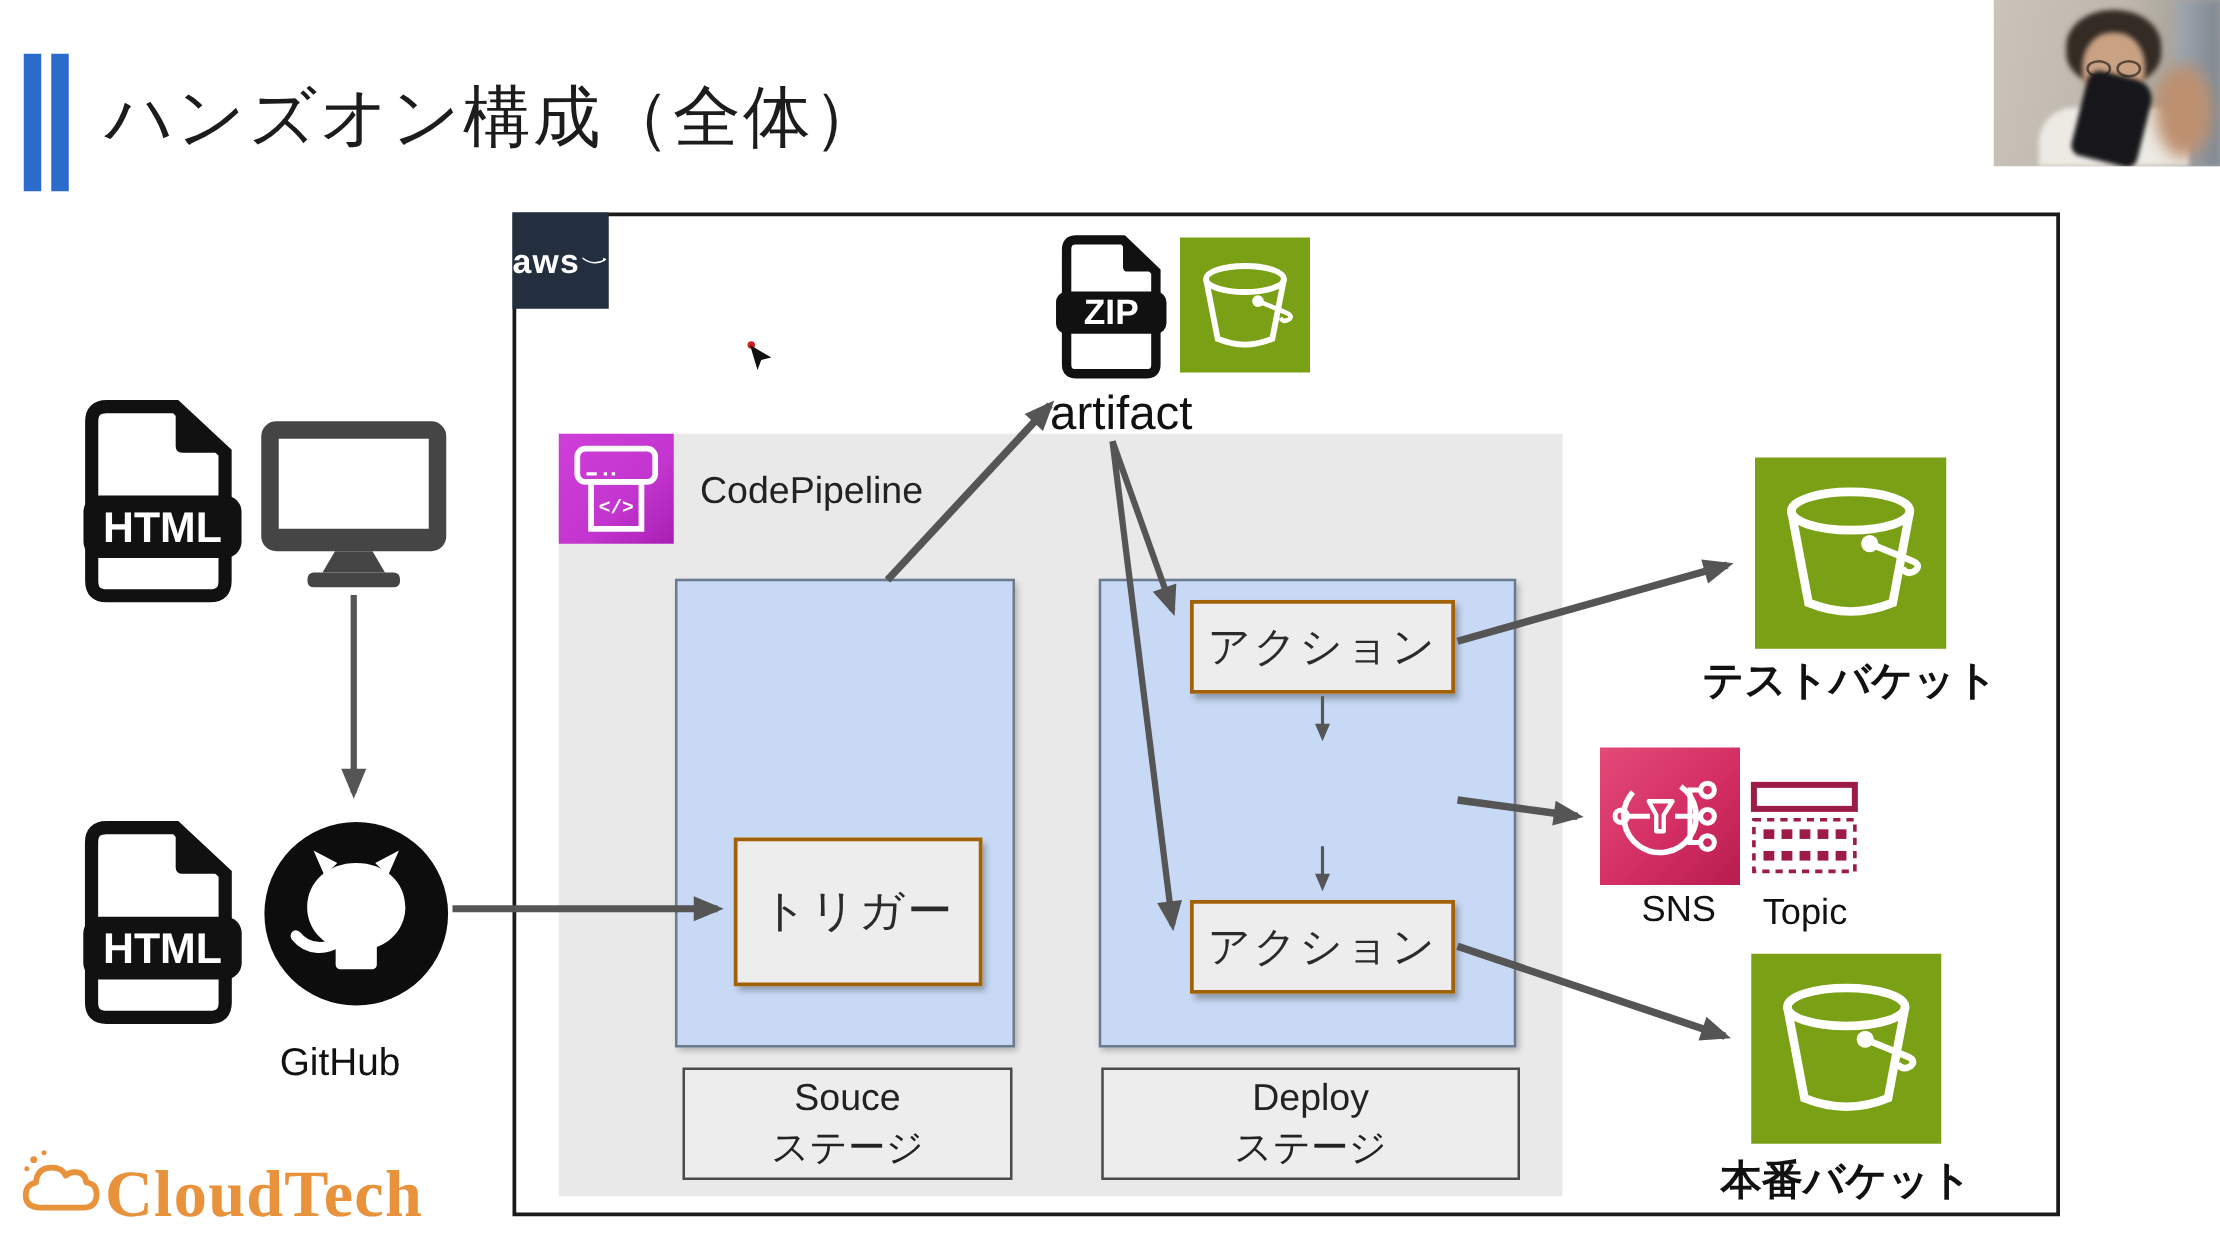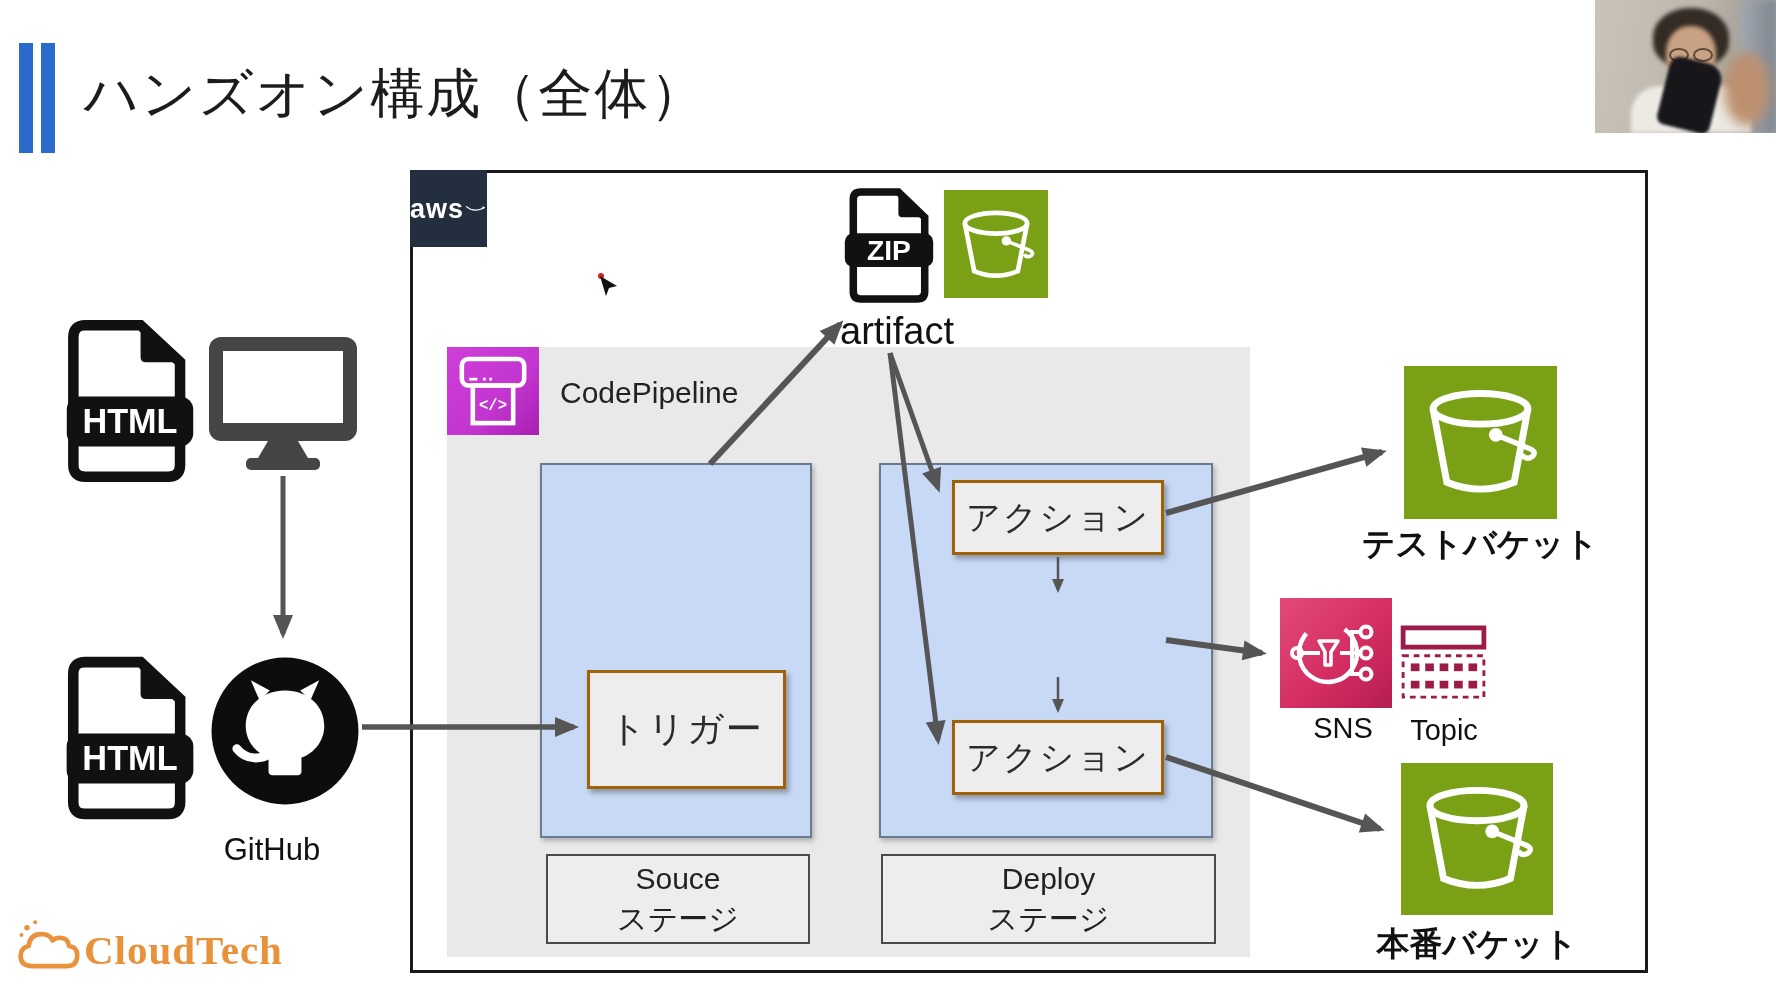--- a/index.html
+++ b/index.html
@@ -58,7 +58,7 @@
   
   .artifact-label{position:absolute;left:840px;top:310px;width:130px;font-size:38px;color:#111}
   .cloud-text{position:absolute;left:84px;top:926px;font-family:"Liberation Serif","DejaVu Serif",serif;
-    font-weight:700;font-size:41px;color:var(--cloudtech-orange);letter-spacing:1px}
+    font-weight:700;font-size:53px;color:var(--cloudtech-orange);letter-spacing:1px}
   svg{display:block}
   .arrows{position:absolute;left:0;top:0;pointer-events:none}
 </style>

